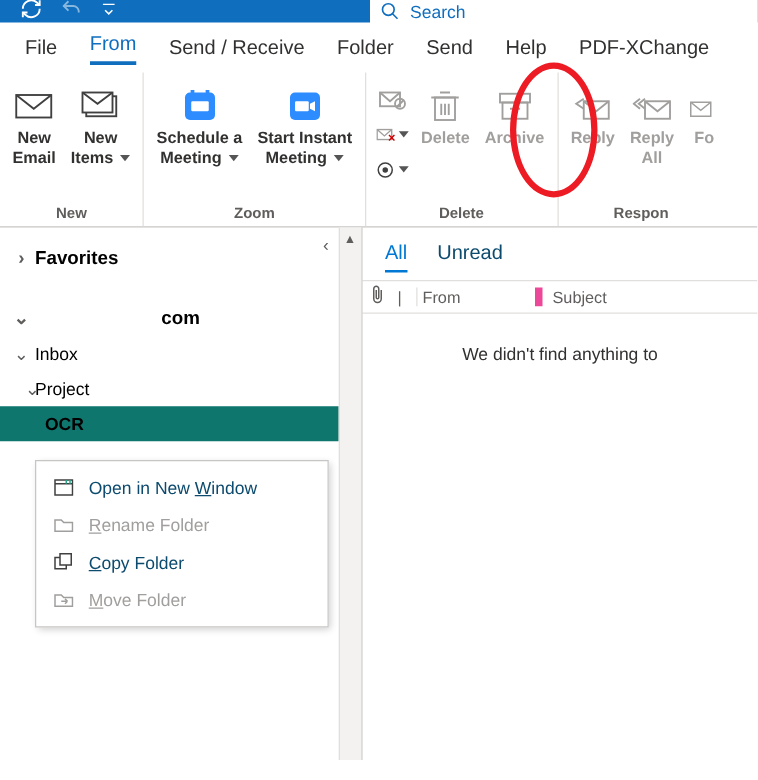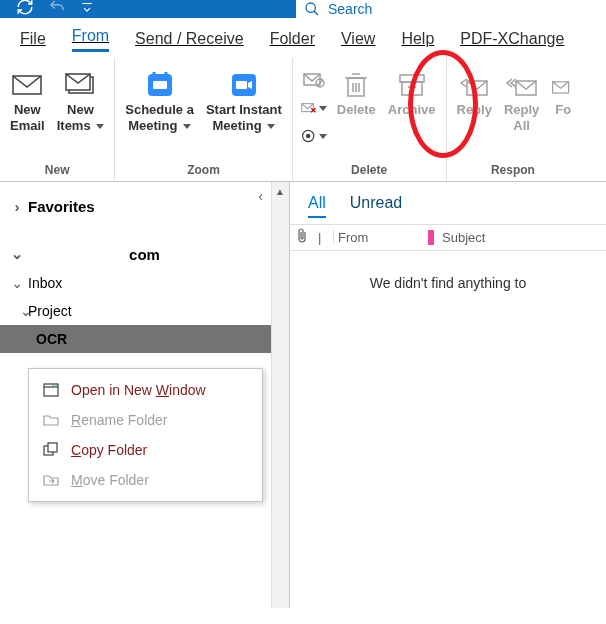--- a/index.html
+++ b/index.html
@@ -15,7 +15,7 @@
   .searchbox input::placeholder { color: #106ebe; }
 
   
-  .tabs { height: 40px; display: flex; align-items: flex-end; gap: 26px; padding-left: 20px; padding-bottom: 6px; text-decoration: underline; }
+  .tabs { height: 40px; display: flex; align-items: flex-end; gap: 26px; padding-left: 20px; padding-bottom: 6px; }
   .tab { font-size: 16px; color: #323130; padding-bottom: 4px; cursor: pointer; }
   .tab.active { color: #106ebe; border-bottom: 3px solid #106ebe; font-weight: 400; }
 

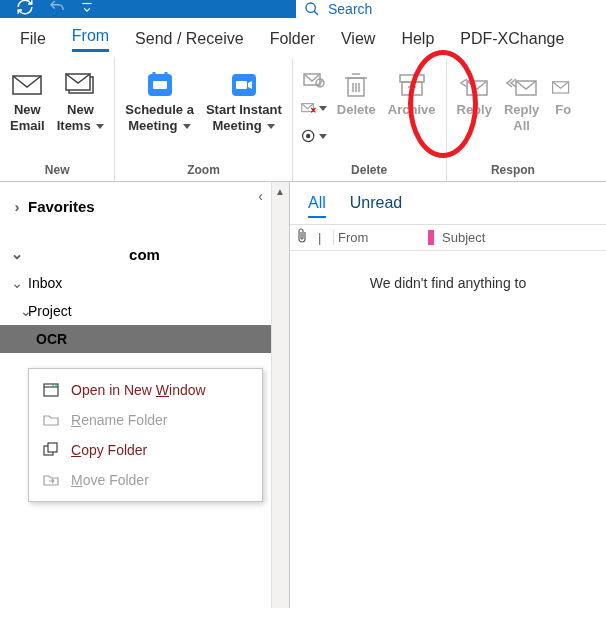--- a/index.html
+++ b/index.html
@@ -106,7 +106,7 @@
   <div class="tab active">From</div>
   <div class="tab">Send / Receive</div>
   <div class="tab">Folder</div>
-  <div class="tab">View</div>
+  <div class="tab">Send</div>
   <div class="tab">Help</div>
   <div class="tab">PDF-XChange</div>
 </div>

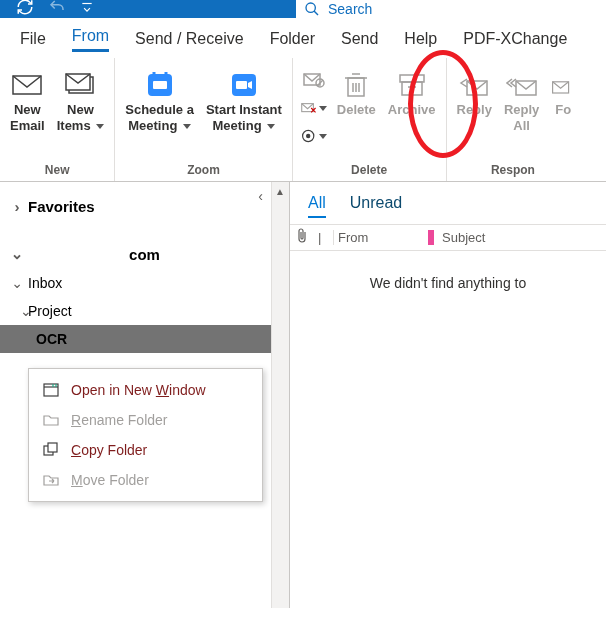--- a/index.html
+++ b/index.html
@@ -42,7 +42,7 @@
   .navrow { display: flex; align-items: center; padding: 6px 10px; gap: 4px; cursor: pointer; }
   .navrow.bold { font-weight: 600; font-size: 15px; }
   .chev { width: 14px; text-align: center; color: #605e5c; }
-  .navrow.selected { background: #737373; }
+  .navrow.selected { background: #0f766e; }
   .navrow .indent2 { padding-left: 10px; }
   .navrow .indent3 { padding-left: 26px; font-weight: 600; }
 

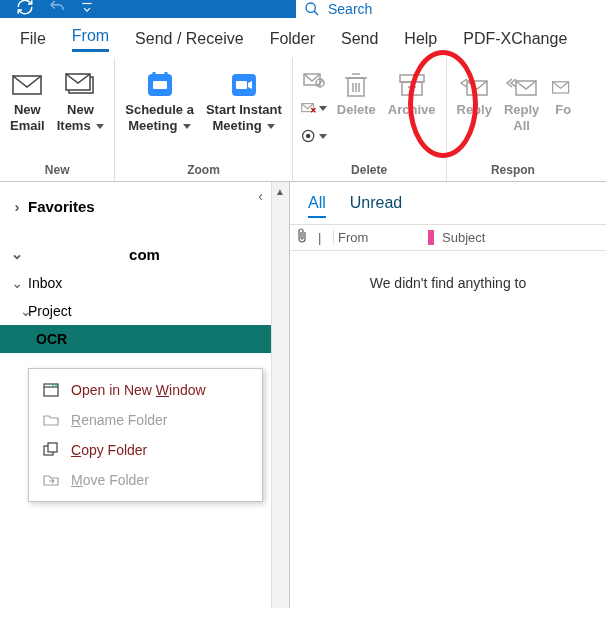--- a/index.html
+++ b/index.html
@@ -52,7 +52,7 @@
 
   
   .ctxmenu { position: absolute; left: 28px; top: 186px; width: 235px; background: #fff; border: 1px solid #c8c6c4; box-shadow: 2px 2px 6px rgba(0,0,0,.2); padding: 6px 0; z-index: 10; }
-  .ctxitem { display: flex; align-items: center; gap: 10px; padding: 7px 12px; font-size: 14px; color: #7f1d1d; cursor: pointer; }
+  .ctxitem { display: flex; align-items: center; gap: 10px; padding: 7px 12px; font-size: 14px; color: #0c4a6e; cursor: pointer; }
   .ctxitem .cico { width: 20px; display: flex; justify-content: center; }
   .ctxitem.disabled { color: #a19f9d; cursor: default; }
   .ctxitem u { text-decoration: underline; }

